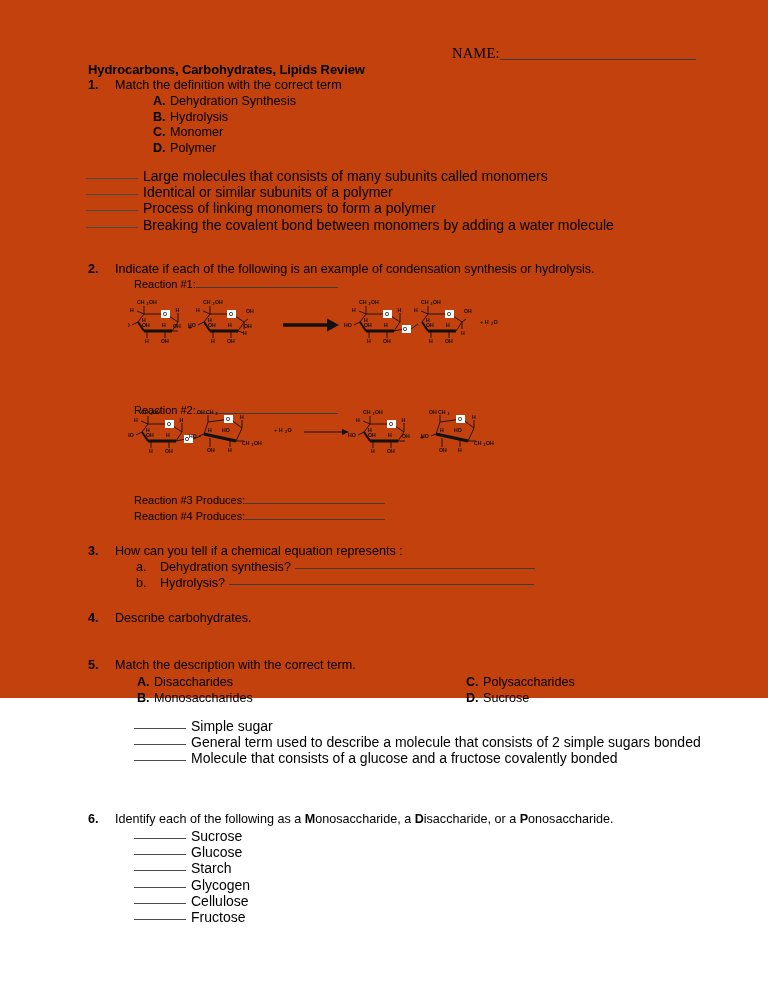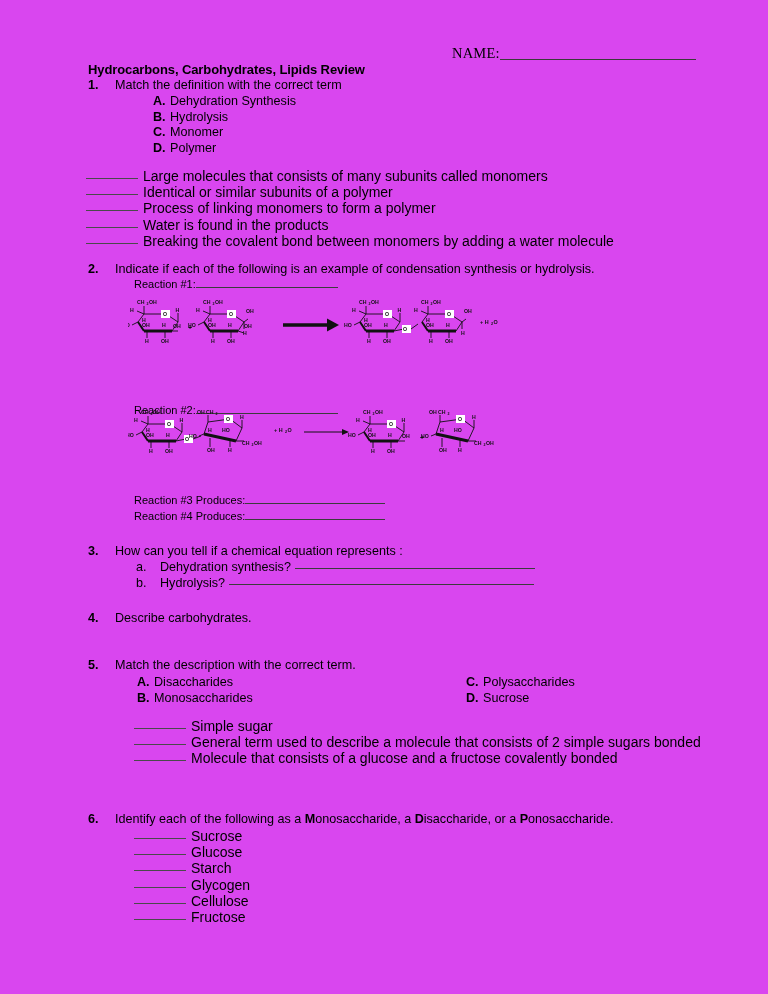--- a/index.html
+++ b/index.html
@@ -18,8 +18,8 @@
   .page {
     position: relative;
     width: 768px;
-    height: 994px;
-    background: #d946ef;
+    height: 698px;
+    background: #c2410c;
     text-decoration: underline;
   }
 

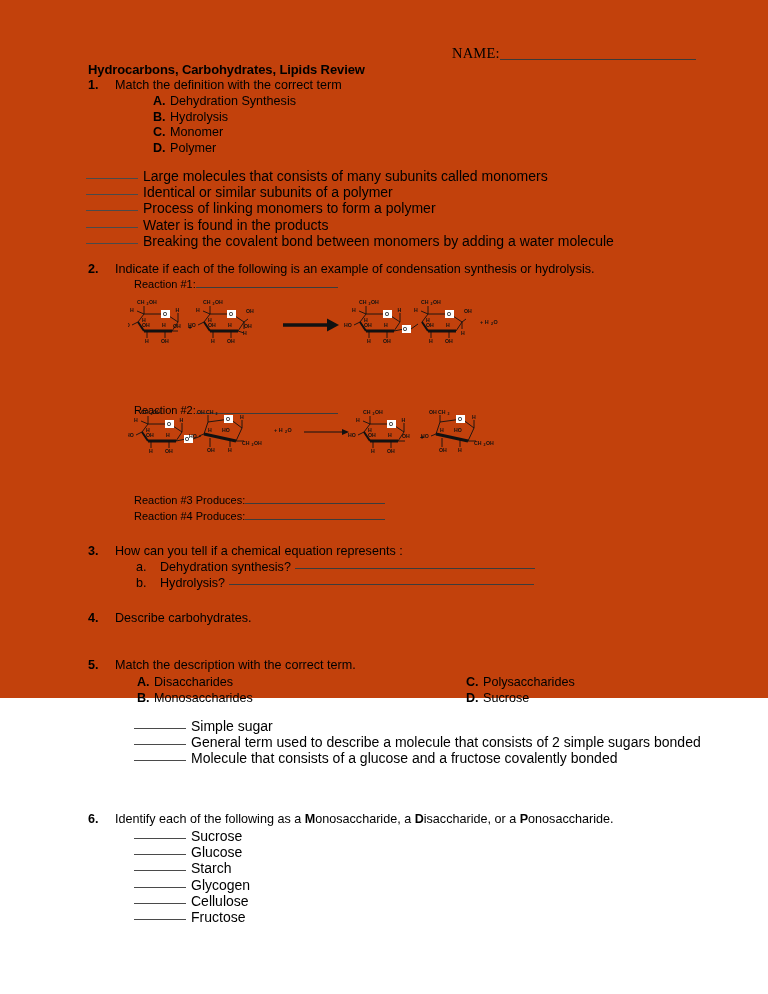--- a/index.html
+++ b/index.html
@@ -186,10 +186,6 @@
     <div class="blank-row">
       <span class="blank-line"></span>
       <span>Process of linking monomers to form a polymer</span>
-    </div>
-    <div class="blank-row">
-      <span class="blank-line"></span>
-      <span>Water is found in the products</span>
     </div>
     <div class="blank-row">
       <span class="blank-line"></span>

